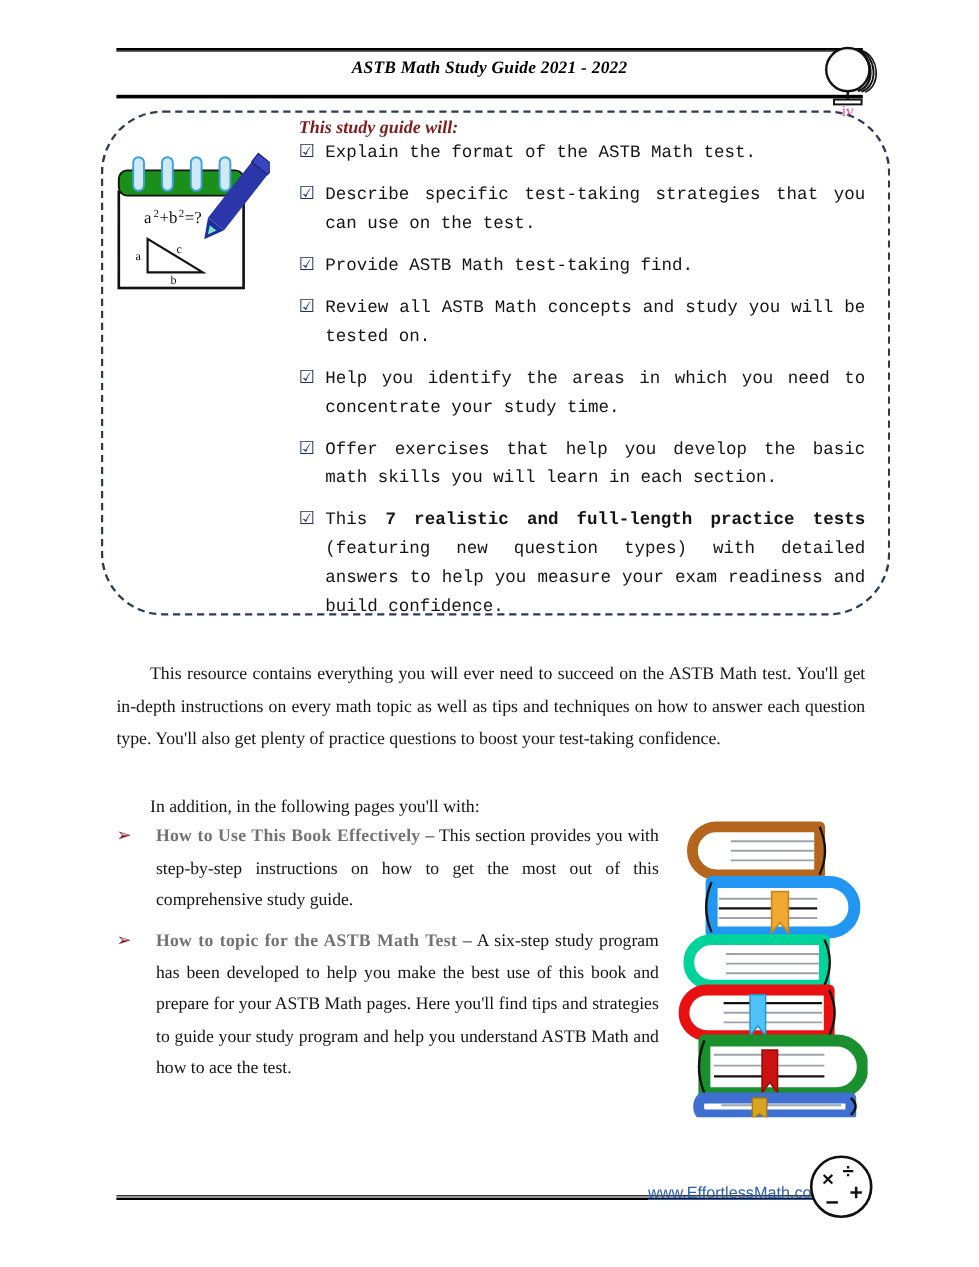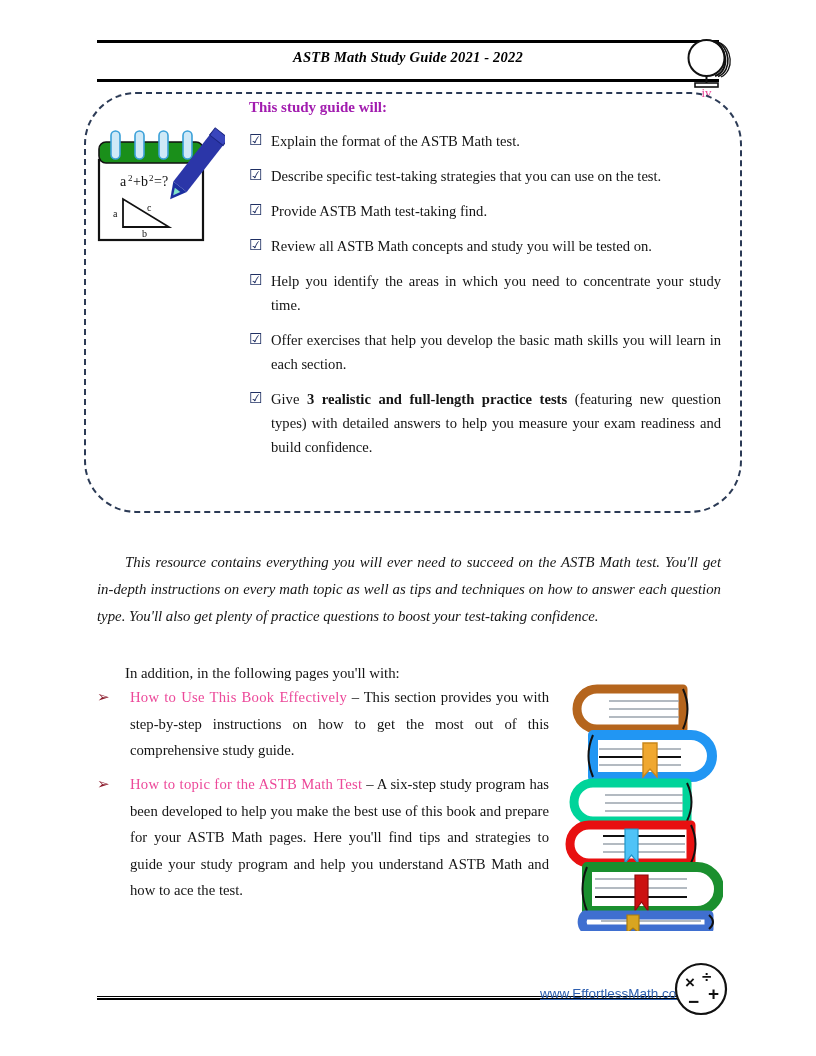--- a/index.html
+++ b/index.html
@@ -105,8 +105,8 @@
   .checklist-title {
     font-weight: bold;
     font-size: 15px;
-    margin-bottom: 13px;
-    color: #a21caf;
+    color: #7f1d1d;
+    font-style: italic;
   }
   .check-item {
     display: flex;

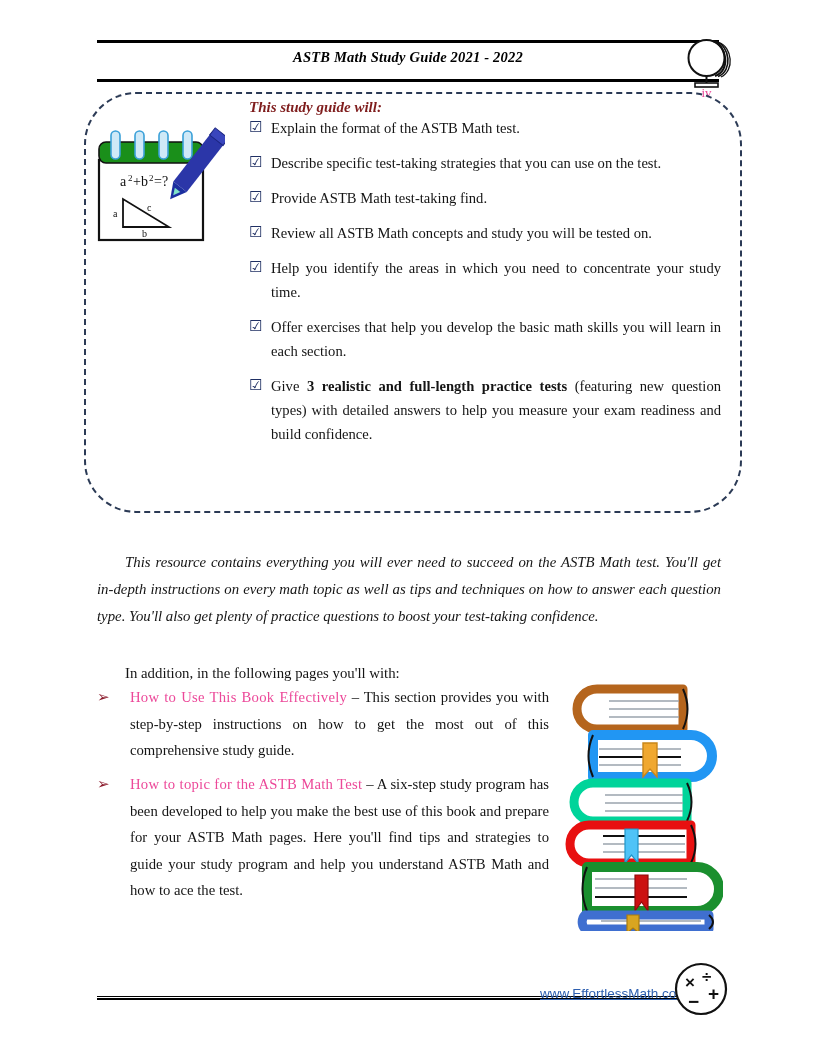--- a/index.html
+++ b/index.html
@@ -128,6 +128,7 @@
     text-align: justify;
     text-justify: inter-word;
     color: #141414;
+    font-family: Liberation Mono, monospace;
   }
   .check-text b { font-weight: bold; }
 

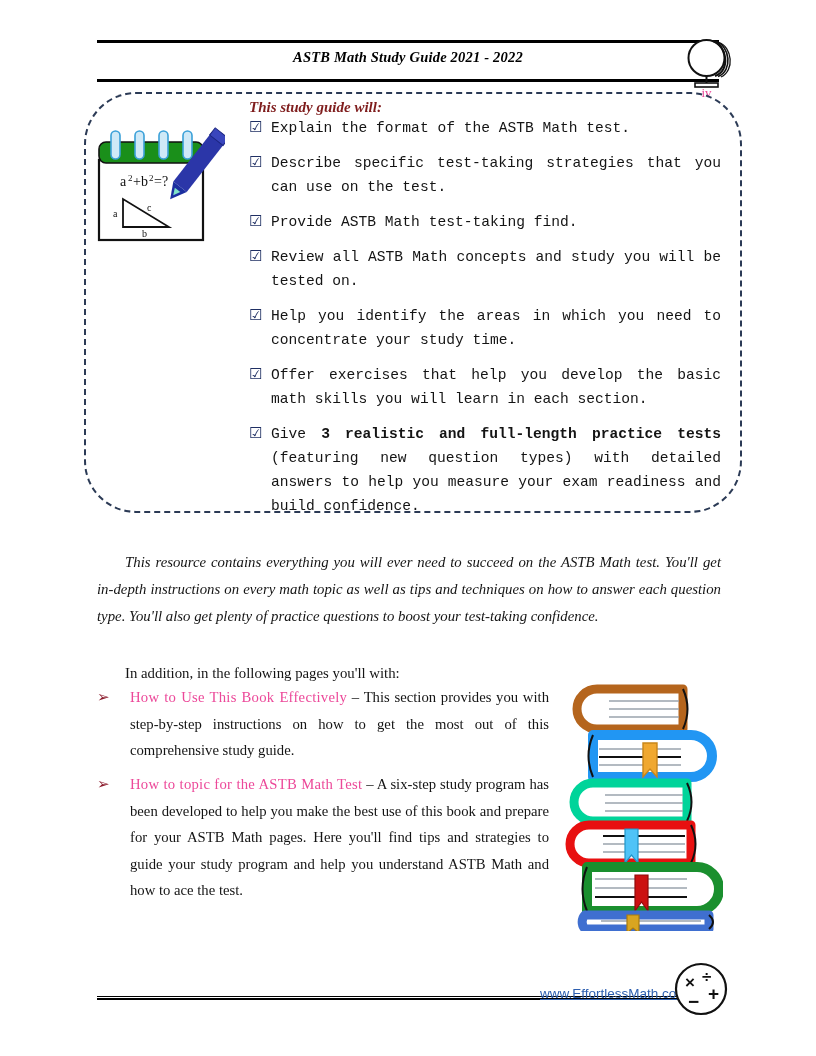--- a/index.html
+++ b/index.html
@@ -313,7 +313,7 @@
 
   <div class="check-item">
     <span class="check-box">☑</span>
-    <span class="check-text"><span>Give </span><b>3 realistic and full-length practice tests</b><span> (featuring new question types) with detailed answers to help you measure your exam readiness and build confidence.</span></span>
+    <span class="check-text"><span>This </span><b>3 realistic and full-length practice tests</b><span> (featuring new question types) with detailed answers to help you measure your exam readiness and build confidence.</span></span>
   </div>
 </div>
 

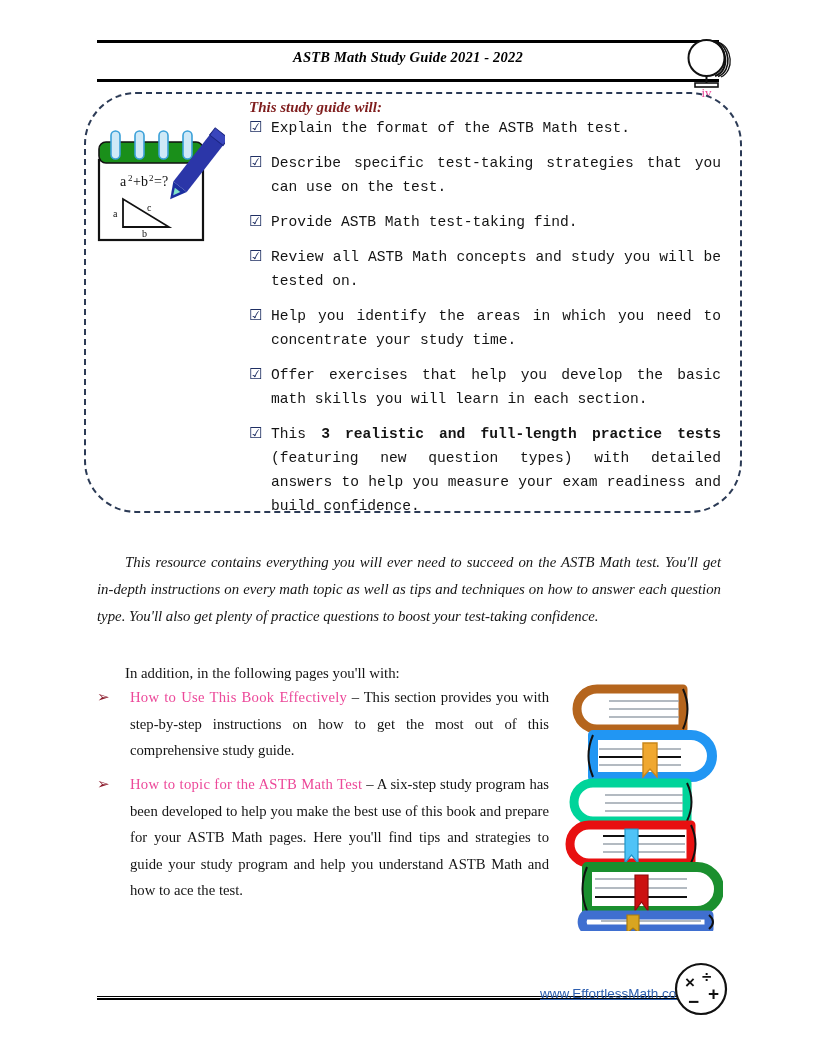--- a/index.html
+++ b/index.html
@@ -313,7 +313,7 @@
 
   <div class="check-item">
     <span class="check-box">☑</span>
-    <span class="check-text"><span>This </span><b>3 realistic and full-length practice tests</b><span> (featuring new question types) with detailed answers to help you measure your exam readiness and build confidence.</span></span>
+    <span class="check-text"><span>This </span><b>7 realistic and full-length practice tests</b><span> (featuring new question types) with detailed answers to help you measure your exam readiness and build confidence.</span></span>
   </div>
 </div>
 

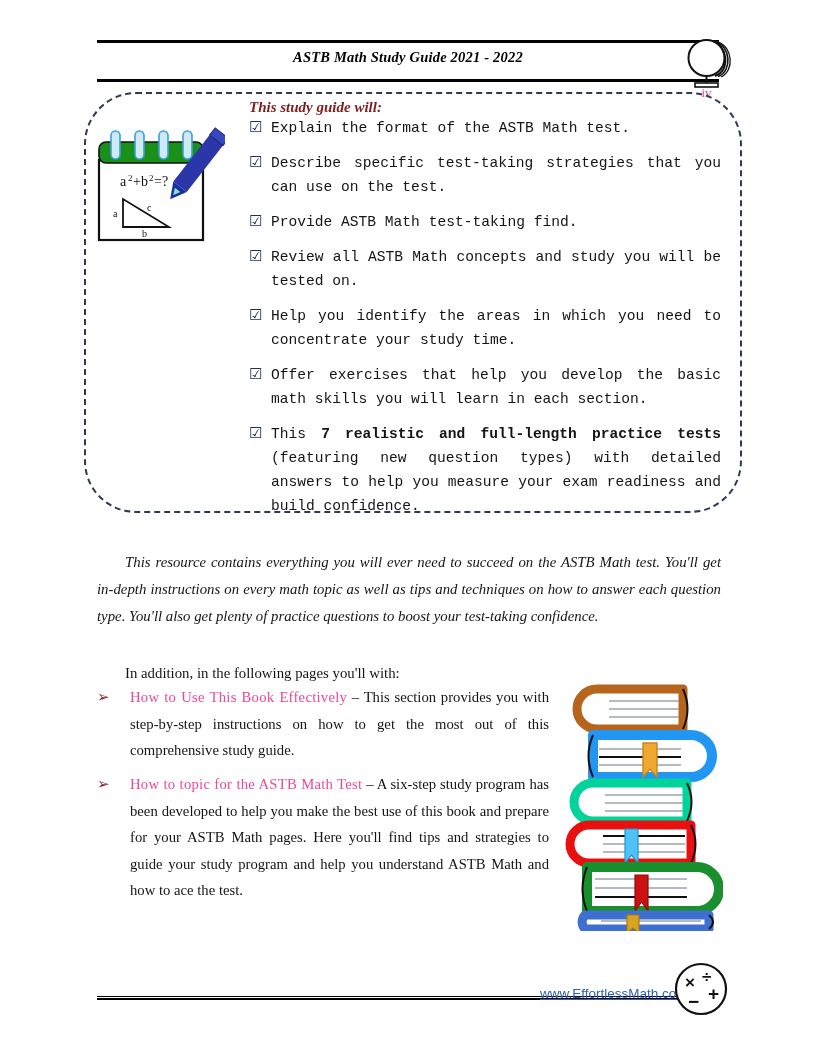--- a/index.html
+++ b/index.html
@@ -143,7 +143,7 @@
     text-justify: inter-word;
     color: #141414;
   }
-  #para-resource { top: 549px; text-indent: 28px; font-style: italic; }
+  #para-resource { top: 549px; text-indent: 28px; }
   #para-addition { top: 660px; text-indent: 28px; }
 
   

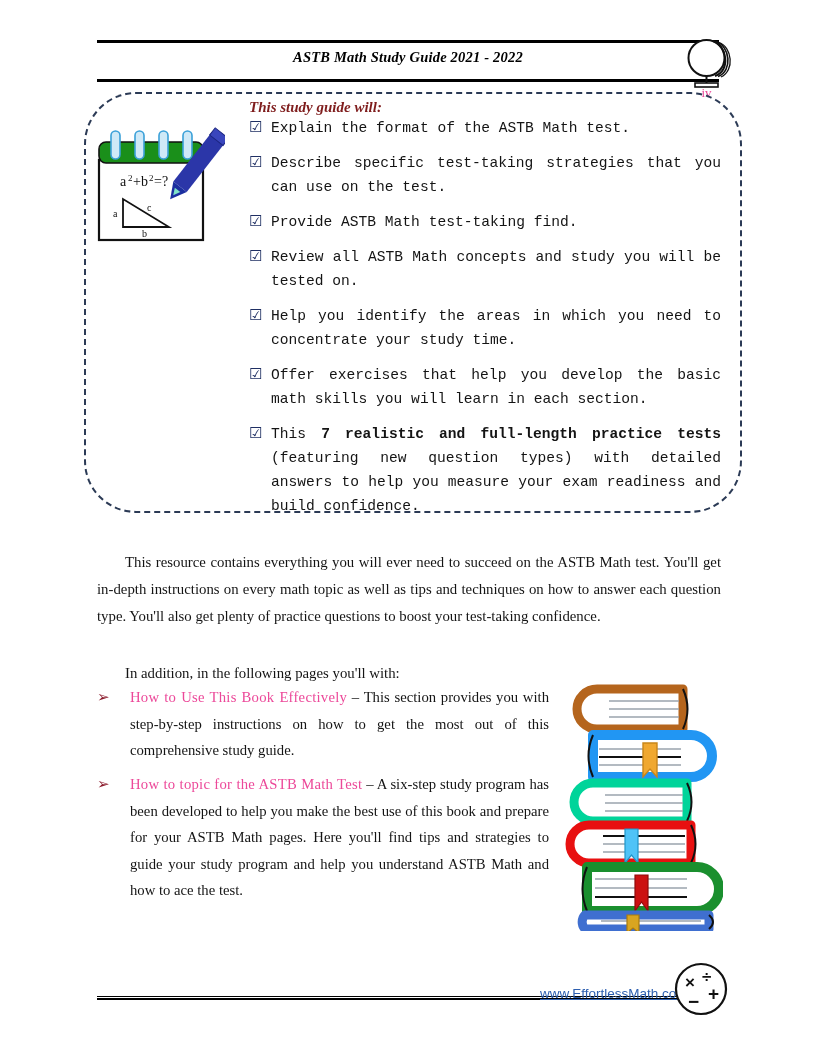--- a/index.html
+++ b/index.html
@@ -172,8 +172,8 @@
     color: #141414;
   }
   .arrow-head {
-    font-weight: normal;
-    color: #ec4899;
+    font-weight: bold;
+    color: #737373;
     letter-spacing: 0.25px;
   }
 

